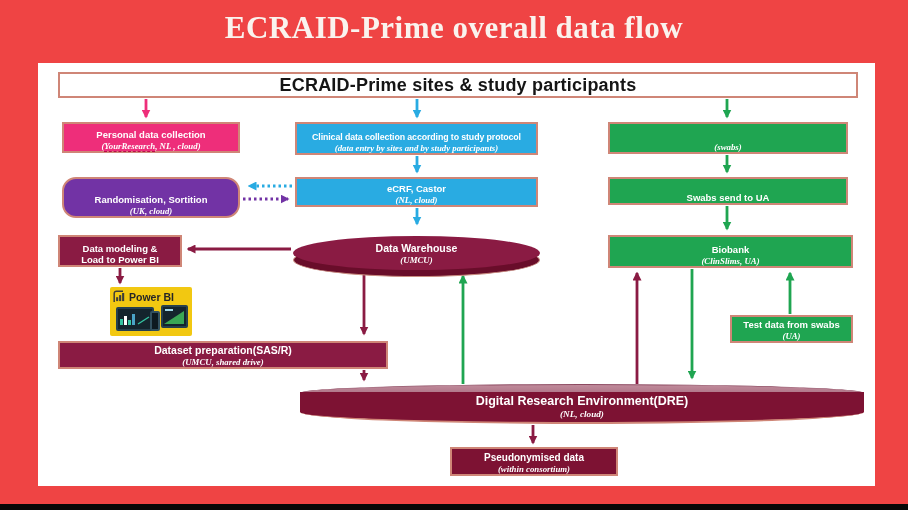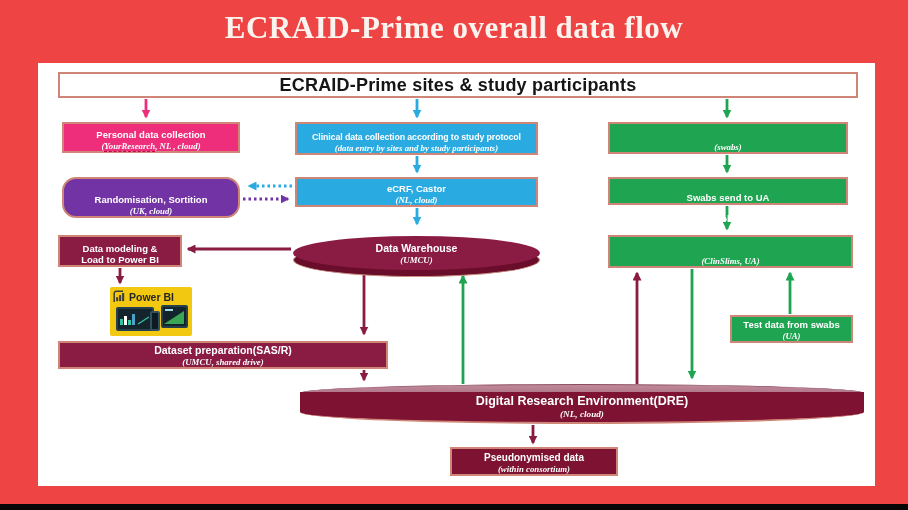--- a/index.html
+++ b/index.html
@@ -147,7 +147,7 @@
     </div>
   </div>
 
-  <div class="node green" style="left:608px;top:235px;width:245px;height:33px;gap:31px;">
+  <div class="node green" style="left:608px;top:235px;width:245px;height:33px;">
     <div class="nt">Biobank</div>
     <div class="ns">(ClinSlims, UA)</div>
   </div>

